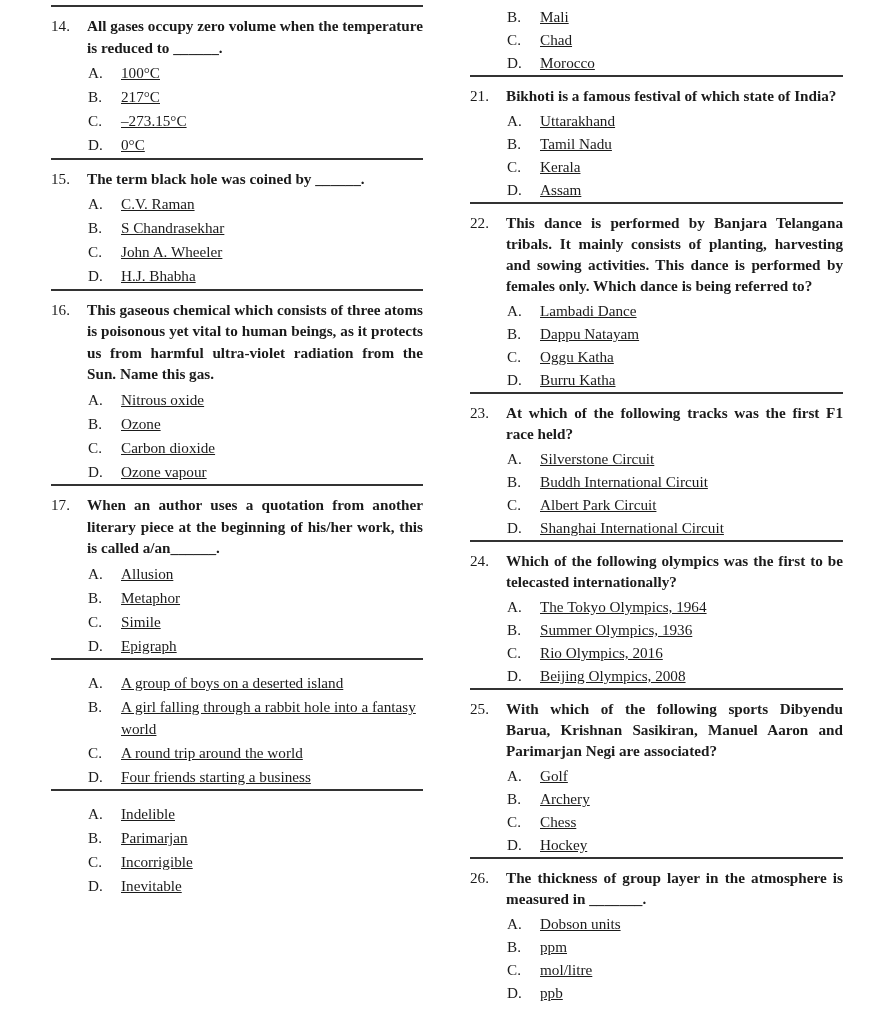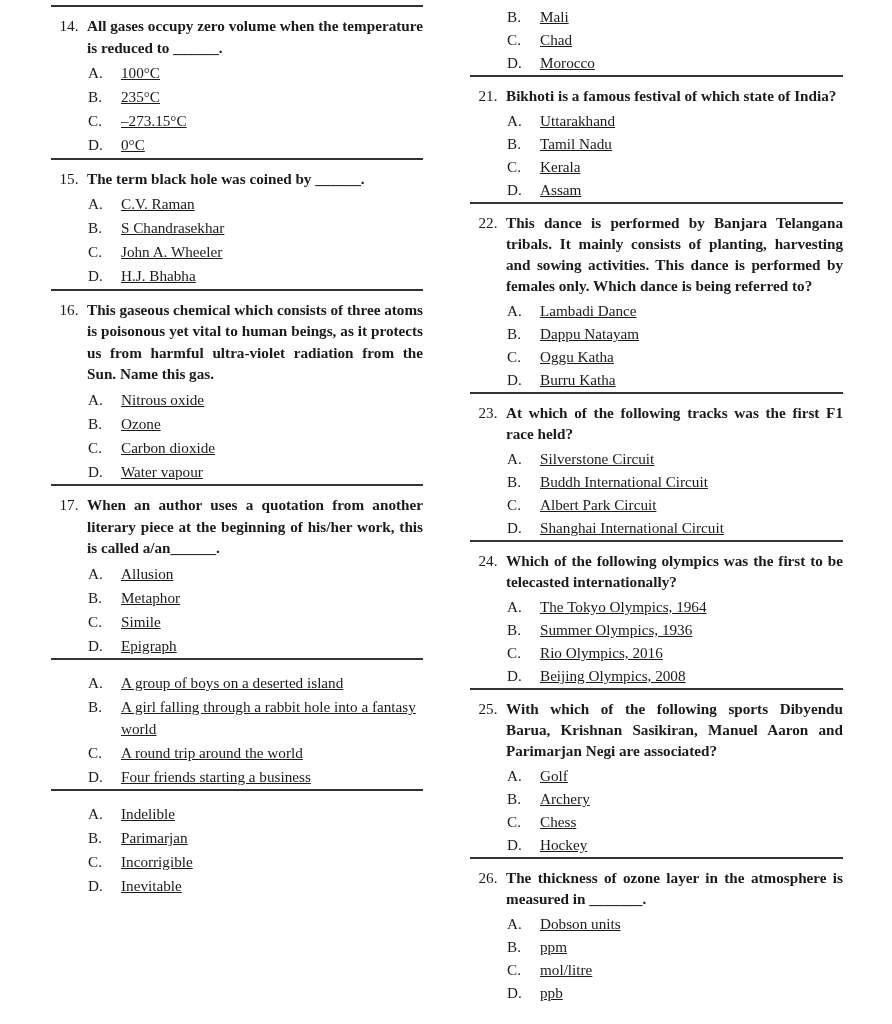--- a/index.html
+++ b/index.html
@@ -42,7 +42,6 @@
   .q-row { display: flex; }
   .q-num {
     flex: 0 0 36px;
-    text-align: center;
   }
   .q-text {
     flex: 1;

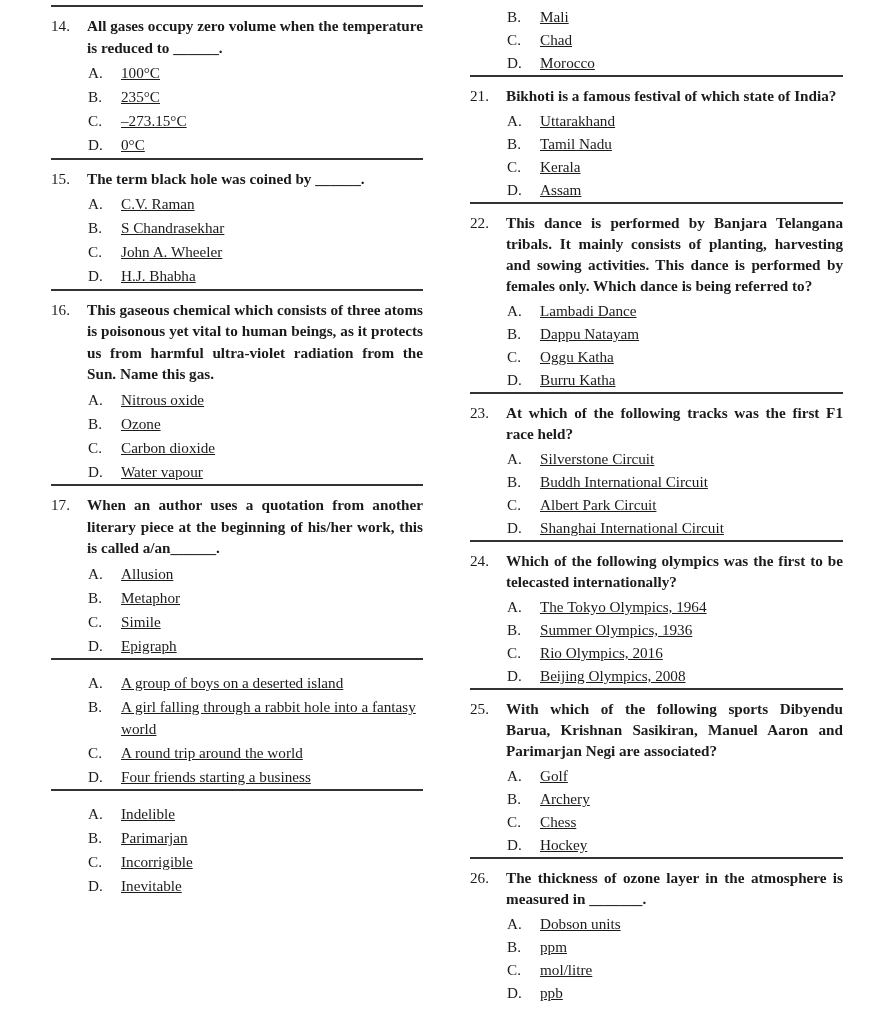--- a/index.html
+++ b/index.html
@@ -74,7 +74,7 @@
           </div>
           <div class="opt-row">
             <span class="opt-letter">B.</span>
-            <span class="opt-text">235°C</span>
+            <span class="opt-text">217°C</span>
           </div>
           <div class="opt-row">
             <span class="opt-letter">C.</span>

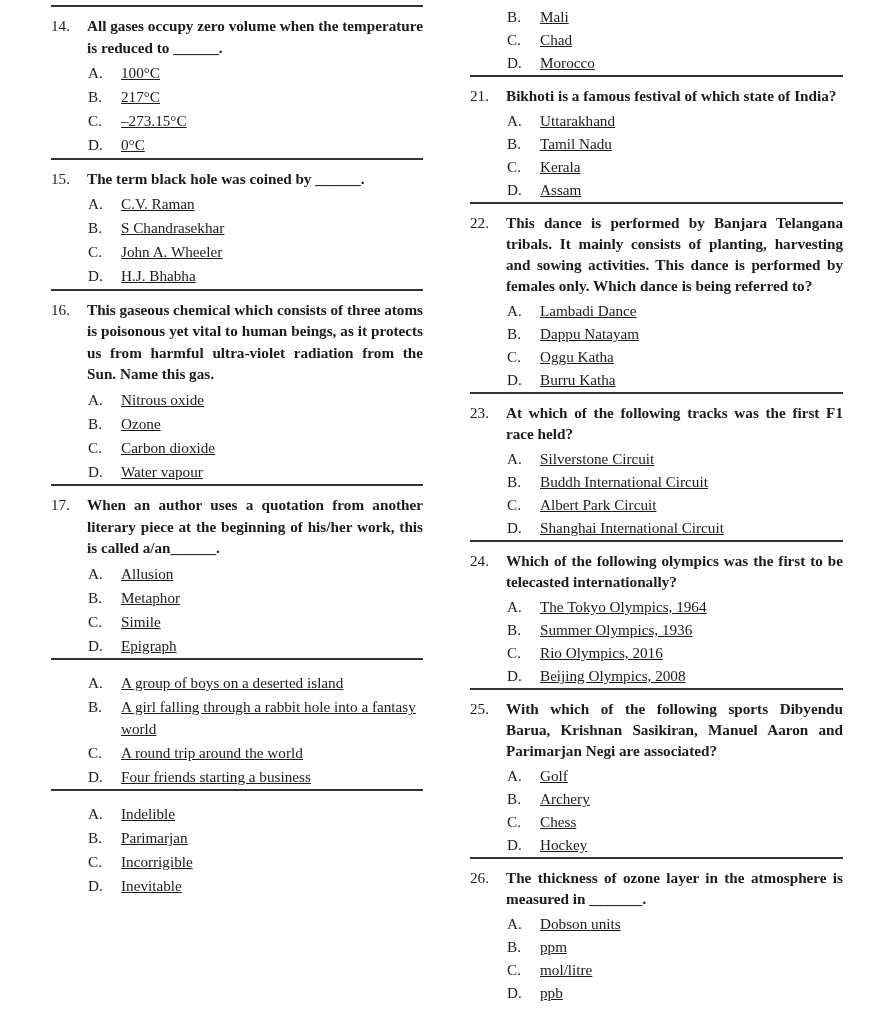--- a/index.html
+++ b/index.html
@@ -130,7 +130,7 @@
           </div>
           <div class="opt-row">
             <span class="opt-letter">D.</span>
-            <span class="opt-text">Water vapour</span>
+            <span class="opt-text">Ozone vapour</span>
           </div>
         </div>
       </div>

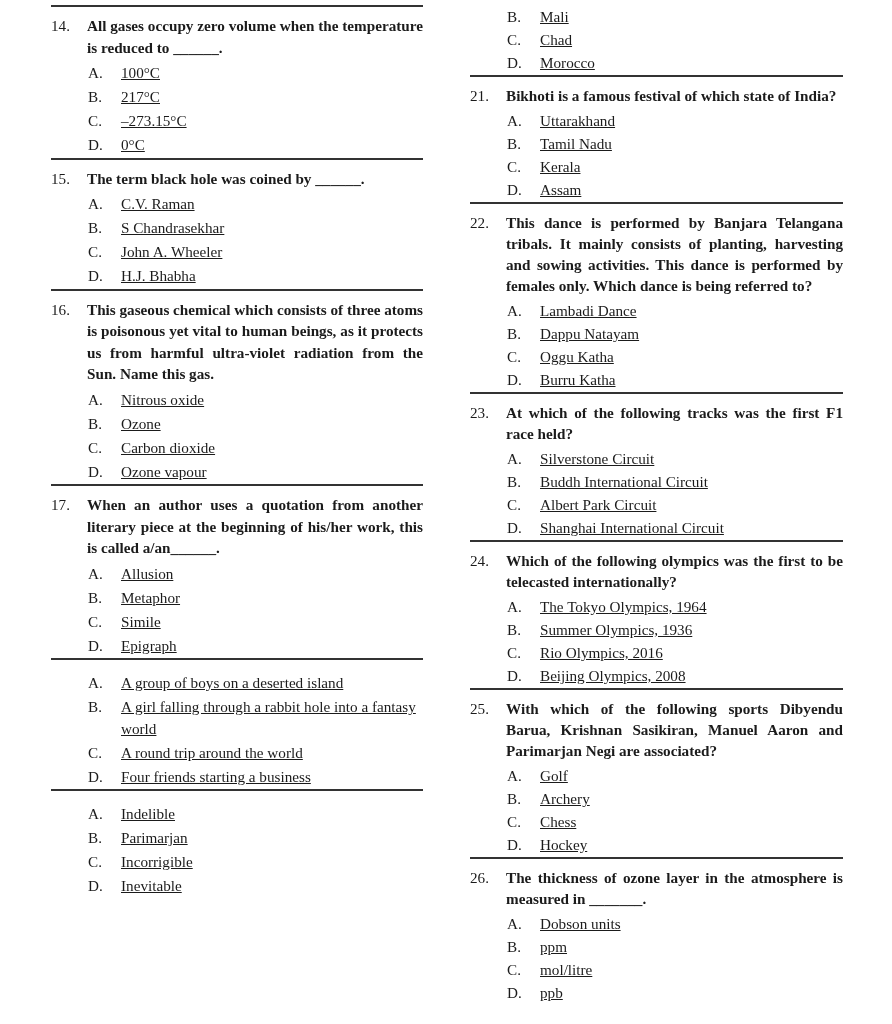--- a/index.html
+++ b/index.html
@@ -339,7 +339,7 @@
       <div class="question-block last">
         <div class="q-row">
           <span class="q-num">26.</span>
-          <span class="q-text">The thickness of ozone layer in the atmosphere is measured in _______.</span>
+          <span class="q-text">The thickness of group layer in the atmosphere is measured in _______.</span>
         </div>
         <div class="options">
           <div class="opt-row">

